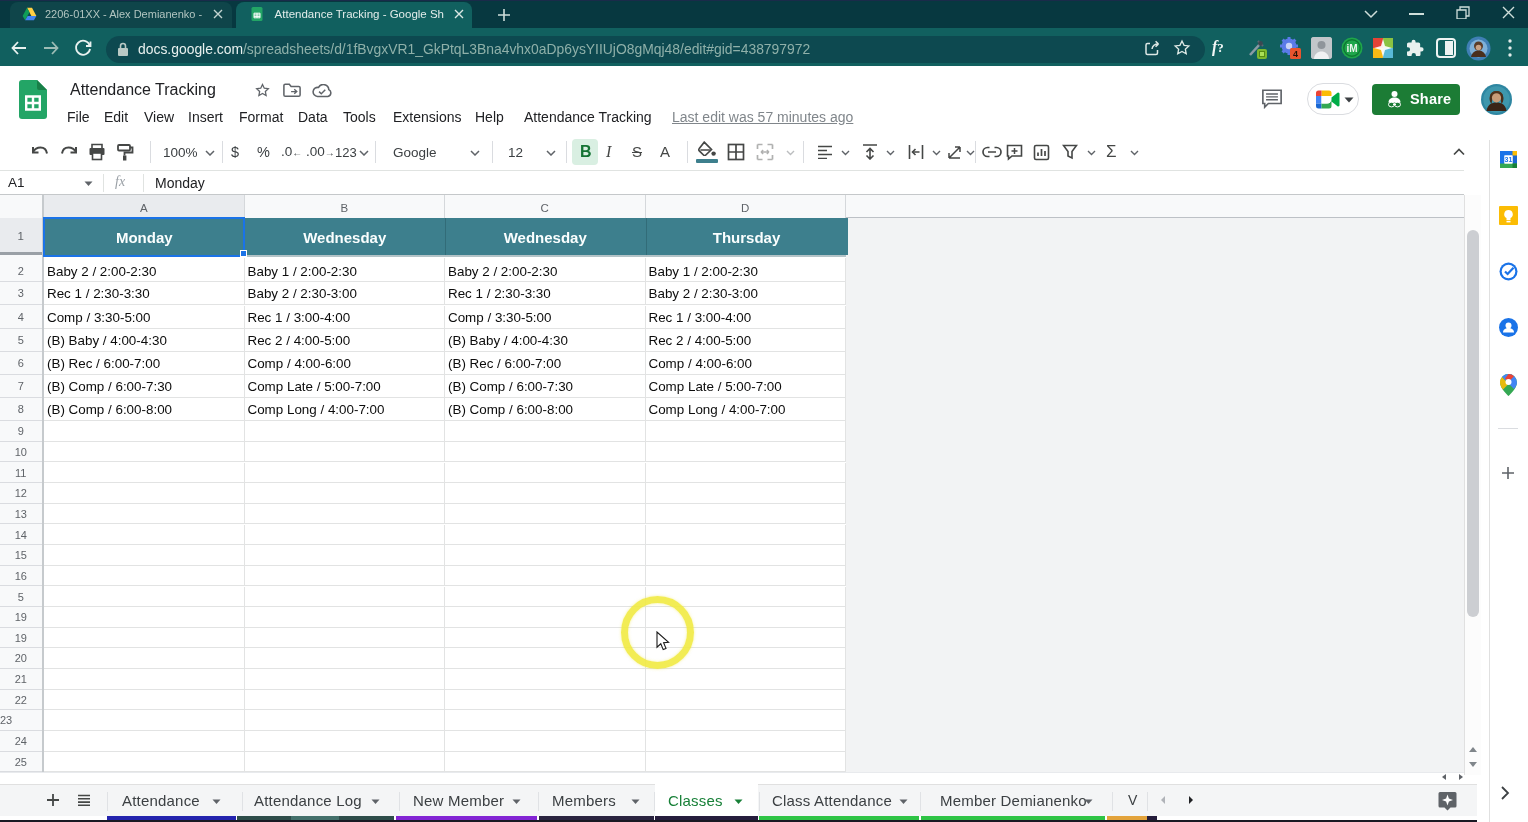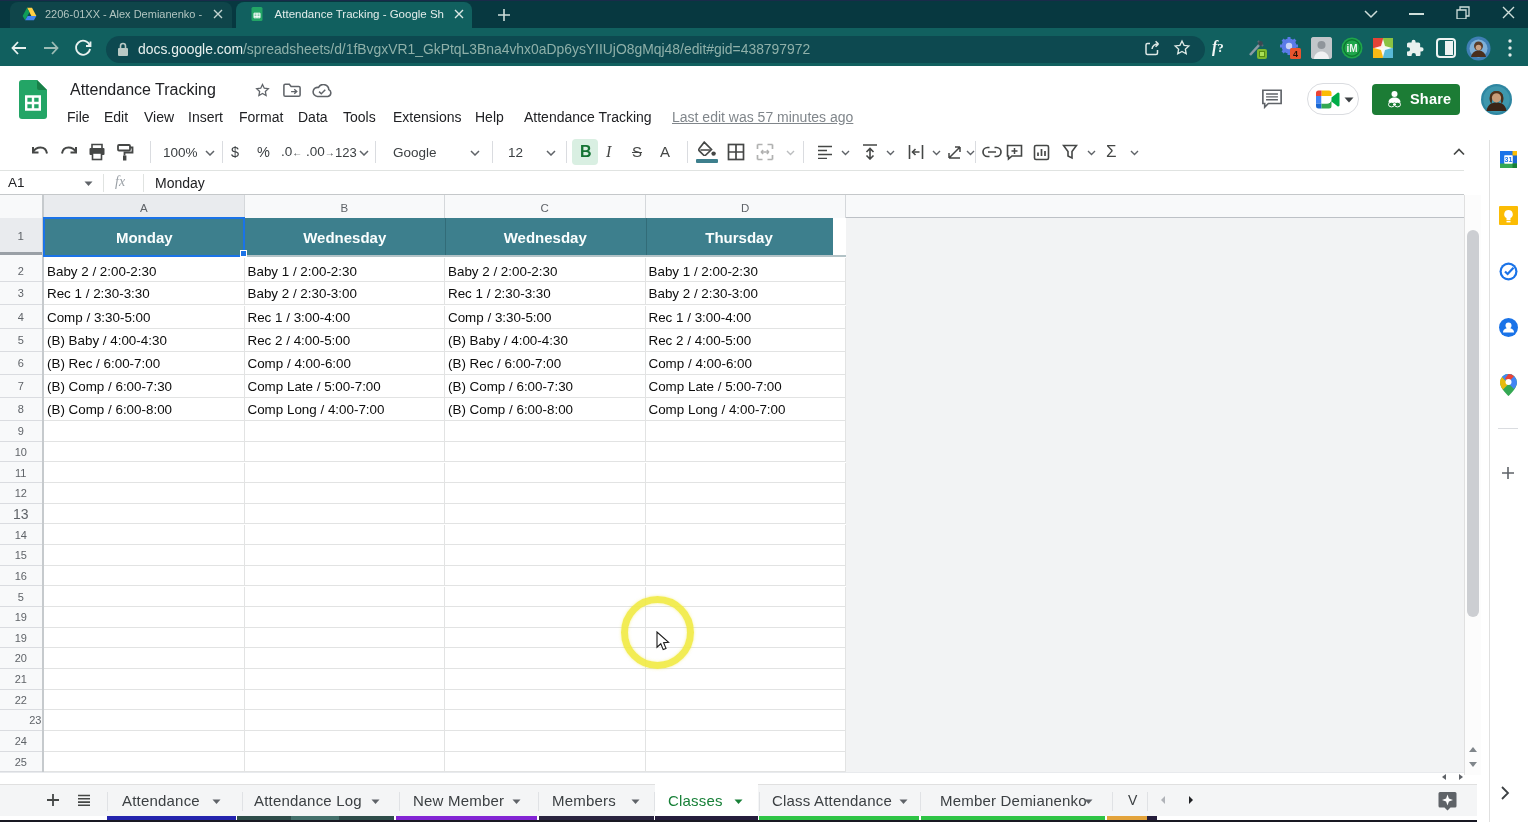--- a/index.html
+++ b/index.html
@@ -492,7 +492,7 @@
 <div class="abs" style="left:44px;top:217.5px;width:200.5px;height:37.0px;background:#3d7f8d;color:#fafefe;font-weight:bold;font-size:15px;text-align:center;padding-top:4px;line-height:31.0px;font-family:'Liberation Sans',sans-serif;">Monday</div>
 <div class="abs" style="left:244.5px;top:217.5px;width:200.5px;height:37.0px;background:#3d7f8d;color:#fafefe;font-weight:bold;font-size:15px;text-align:center;padding-top:4px;line-height:31.0px;font-family:'Liberation Sans',sans-serif;">Wednesday</div>
 <div class="abs" style="left:445px;top:217.5px;width:200.5px;height:37.0px;background:#3d7f8d;color:#fafefe;font-weight:bold;font-size:15px;text-align:center;padding-top:4px;line-height:31.0px;font-family:'Liberation Sans',sans-serif;">Wednesday</div>
-<div class="abs" style="left:645.5px;top:217.5px;width:187px;height:37.0px;background:#3d7f8d;color:#fafefe;font-weight:bold;font-size:15px;text-align:center;padding-top:4px;line-height:31.0px;font-family:'Liberation Sans',sans-serif;">Thursday</div>
+<div class="abs" style="left:645.5px;top:217.5px;width:202px;height:37.0px;background:#3d7f8d;color:#fafefe;font-weight:bold;font-size:15px;text-align:center;padding-top:4px;line-height:31.0px;font-family:'Liberation Sans',sans-serif;">Thursday</div>
 <div class="abs" style="left:445px;top:217.5px;width:1px;height:37.0px;background:rgba(20,50,58,0.25);"></div>
 <div class="abs" style="left:645.5px;top:217.5px;width:1px;height:37.0px;background:rgba(20,50,58,0.25);"></div>
 <div class="abs" style="left:44px;top:254.5px;width:802px;height:2.5px;background:#b3c3c7;"></div>

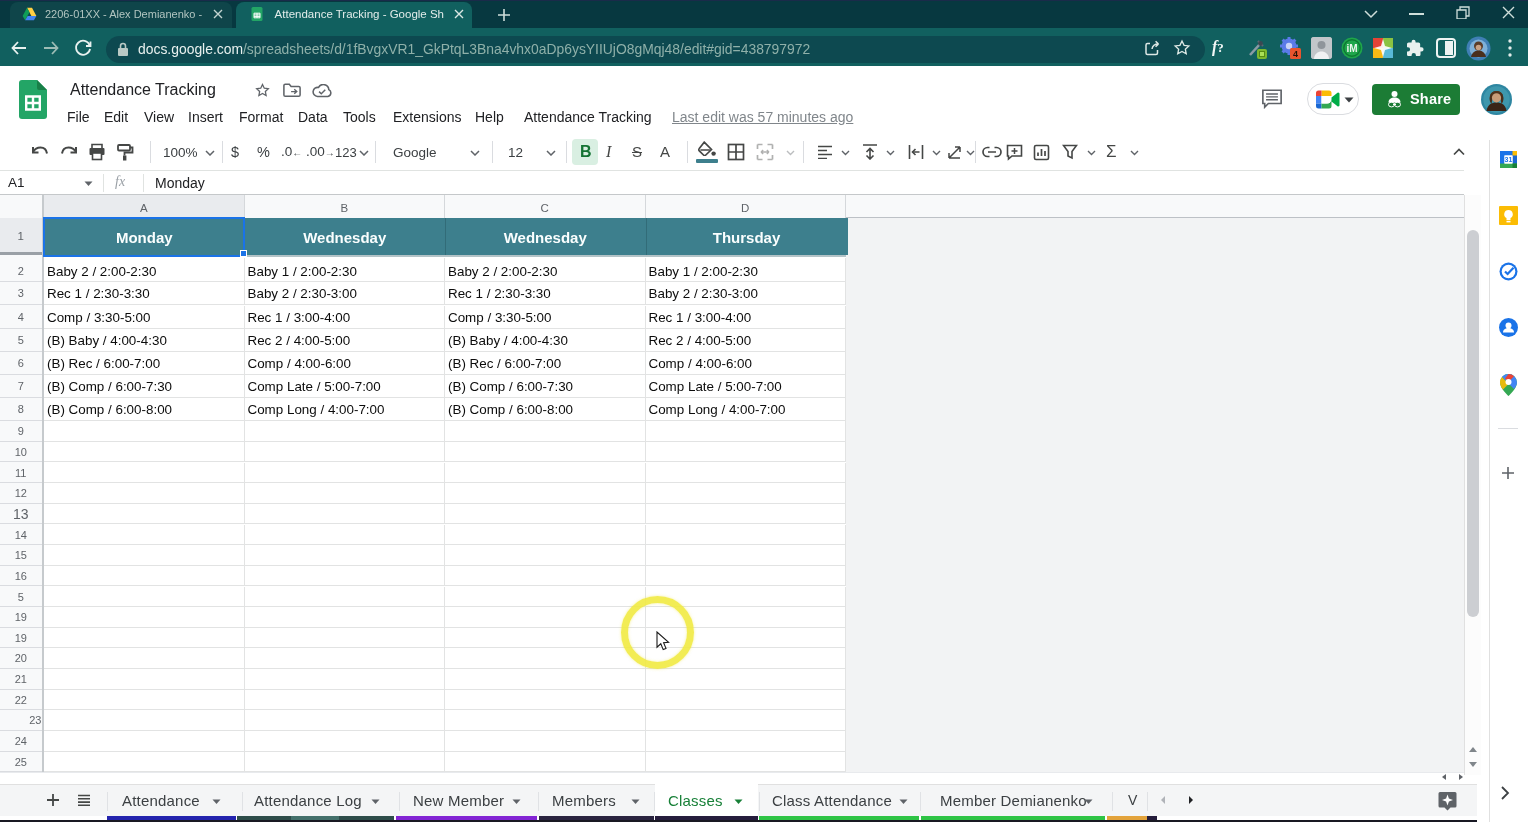--- a/index.html
+++ b/index.html
@@ -476,7 +476,7 @@
 <div class="abs" style="left:0;top:441.9px;width:41.5px;height:20.6px;border-bottom:1px solid #dadce0;color:#5f6368;font-size:11px;text-align:center;line-height:20.6px;">10</div>
 <div class="abs" style="left:0;top:462.6px;width:41.5px;height:20.6px;border-bottom:1px solid #dadce0;color:#5f6368;font-size:11px;text-align:center;line-height:20.6px;">11</div>
 <div class="abs" style="left:0;top:483.2px;width:41.5px;height:20.6px;border-bottom:1px solid #dadce0;color:#5f6368;font-size:11px;text-align:center;line-height:20.6px;">12</div>
-<div class="abs" style="left:0;top:503.9px;width:41.5px;height:20.6px;border-bottom:1px solid #dadce0;color:#5f6368;font-size:14px;text-align:center;line-height:20.6px;">13</div>
+<div class="abs" style="left:0;top:503.9px;width:41.5px;height:20.6px;border-bottom:1px solid #dadce0;color:#5f6368;font-size:11px;text-align:center;line-height:20.6px;">13</div>
 <div class="abs" style="left:0;top:524.5px;width:41.5px;height:20.6px;border-bottom:1px solid #dadce0;color:#5f6368;font-size:11px;text-align:center;line-height:20.6px;">14</div>
 <div class="abs" style="left:0;top:545.2px;width:41.5px;height:20.6px;border-bottom:1px solid #dadce0;color:#5f6368;font-size:11px;text-align:center;line-height:20.6px;">15</div>
 <div class="abs" style="left:0;top:565.8px;width:41.5px;height:20.6px;border-bottom:1px solid #dadce0;color:#5f6368;font-size:11px;text-align:center;line-height:20.6px;">16</div>

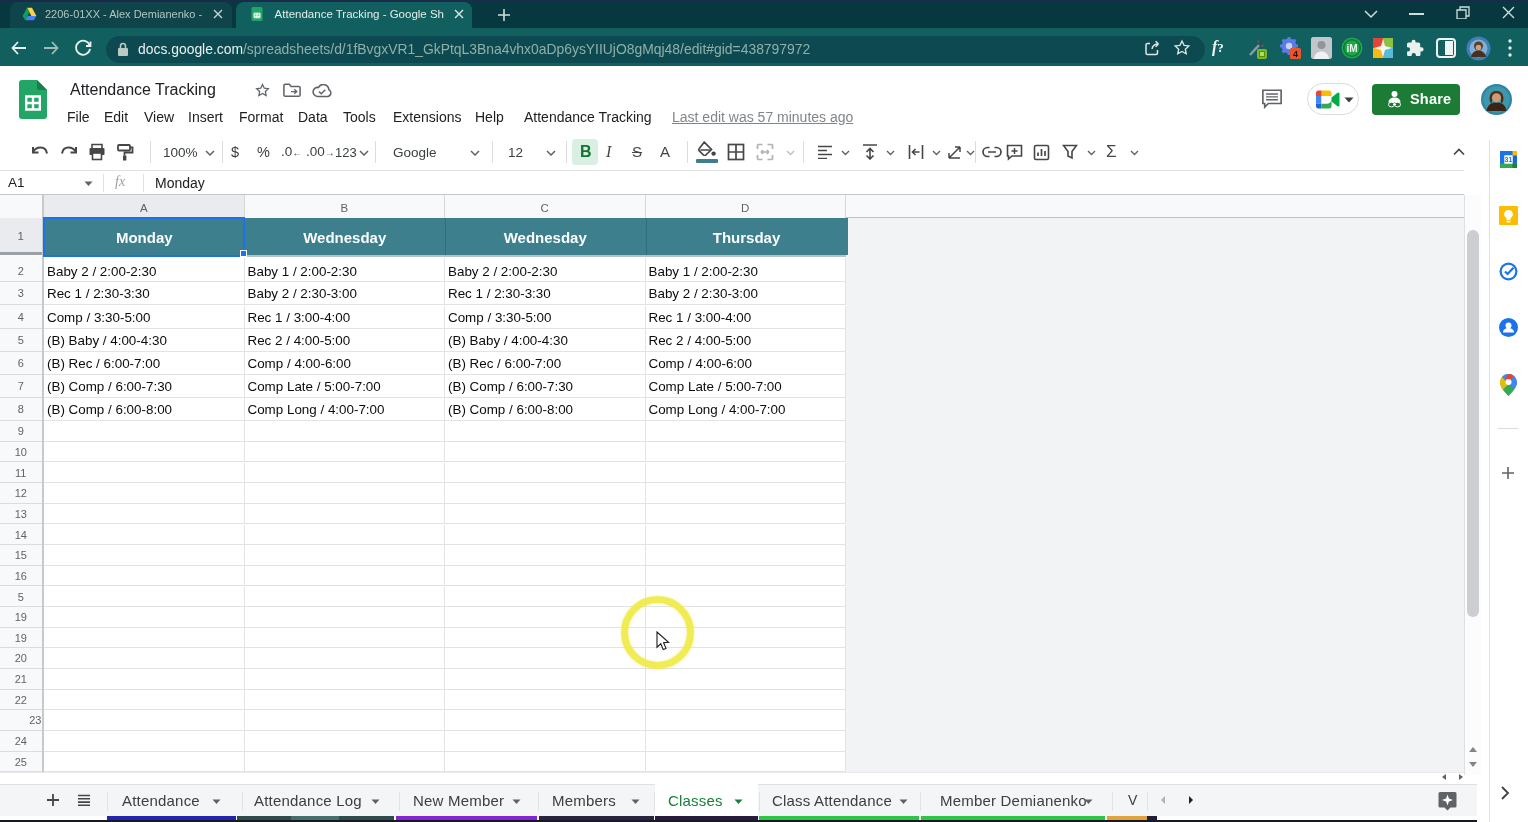--- a/index.html
+++ b/index.html
@@ -486,7 +486,7 @@
 <div class="abs" style="left:0;top:648.4px;width:41.5px;height:20.6px;border-bottom:1px solid #dadce0;color:#5f6368;font-size:11px;text-align:center;line-height:20.6px;">20</div>
 <div class="abs" style="left:0;top:669.1px;width:41.5px;height:20.6px;border-bottom:1px solid #dadce0;color:#5f6368;font-size:11px;text-align:center;line-height:20.6px;">21</div>
 <div class="abs" style="left:0;top:689.7px;width:41.5px;height:20.6px;border-bottom:1px solid #dadce0;color:#5f6368;font-size:11px;text-align:center;line-height:20.6px;">22</div>
-<div class="abs" style="left:0;top:710.4px;width:41.5px;height:20.6px;border-bottom:1px solid #dadce0;color:#5f6368;font-size:11px;text-align:right;line-height:20.6px;">23</div>
+<div class="abs" style="left:0;top:710.4px;width:41.5px;height:20.6px;border-bottom:1px solid #dadce0;color:#5f6368;font-size:11px;text-align:left;line-height:20.6px;">23</div>
 <div class="abs" style="left:0;top:731.0px;width:41.5px;height:20.6px;border-bottom:1px solid #dadce0;color:#5f6368;font-size:11px;text-align:center;line-height:20.6px;">24</div>
 <div class="abs" style="left:0;top:751.7px;width:41.5px;height:20.6px;border-bottom:1px solid #dadce0;color:#5f6368;font-size:11px;text-align:center;line-height:20.6px;">25</div>
 <div class="abs" style="left:44px;top:217.5px;width:200.5px;height:37.0px;background:#3d7f8d;color:#fafefe;font-weight:bold;font-size:15px;text-align:center;padding-top:4px;line-height:31.0px;font-family:'Liberation Sans',sans-serif;">Monday</div>

